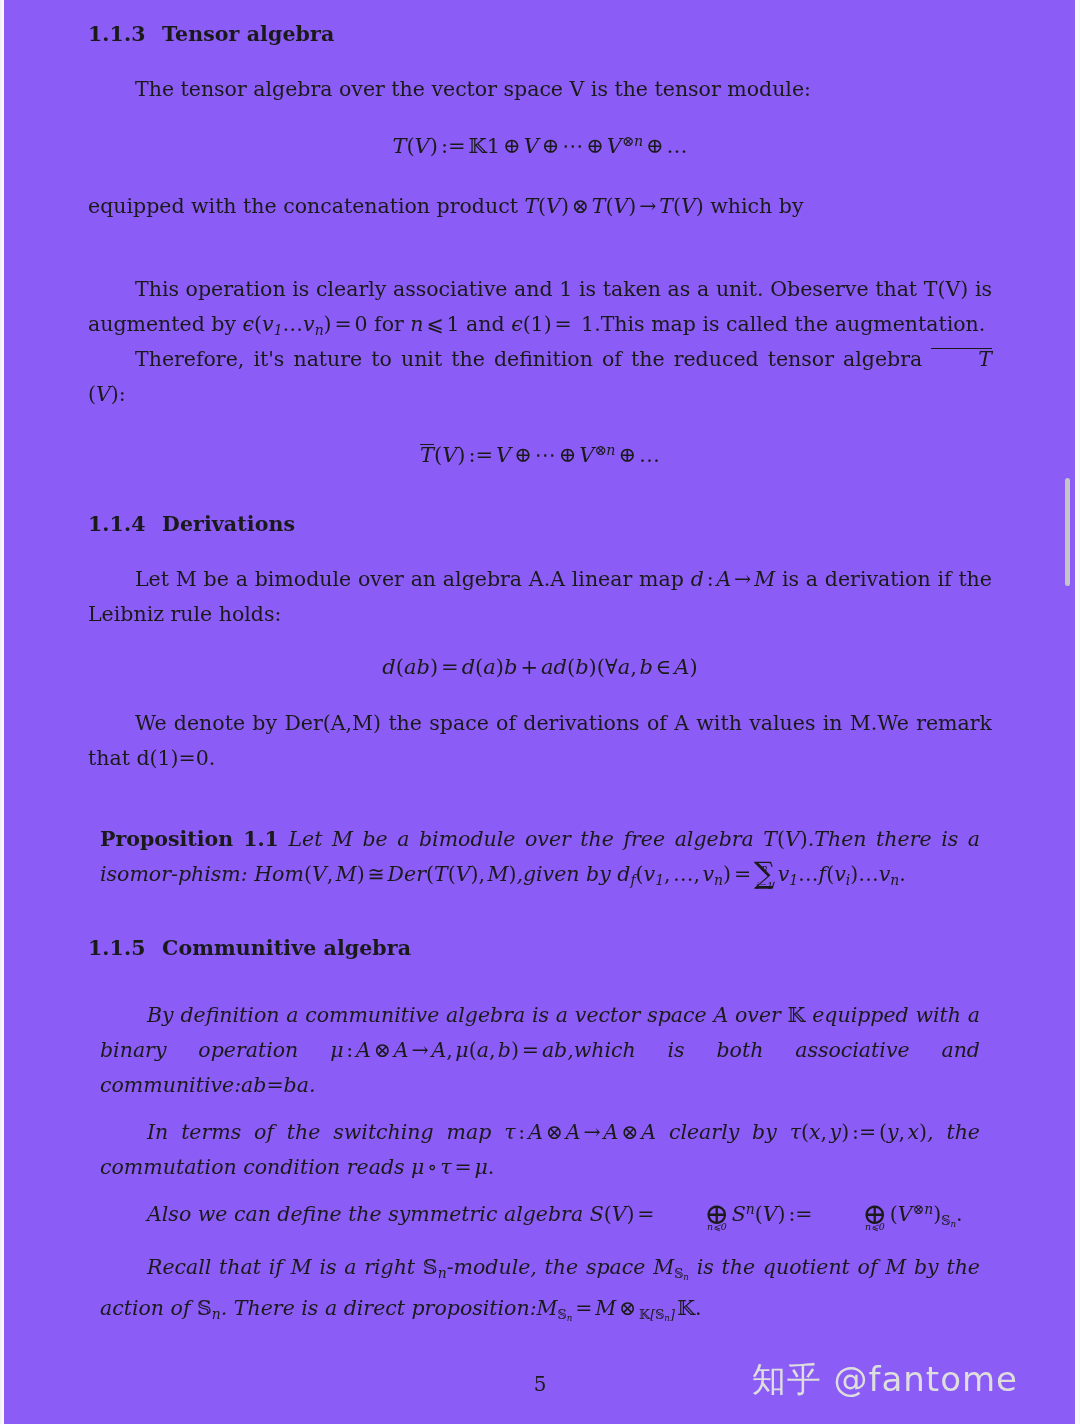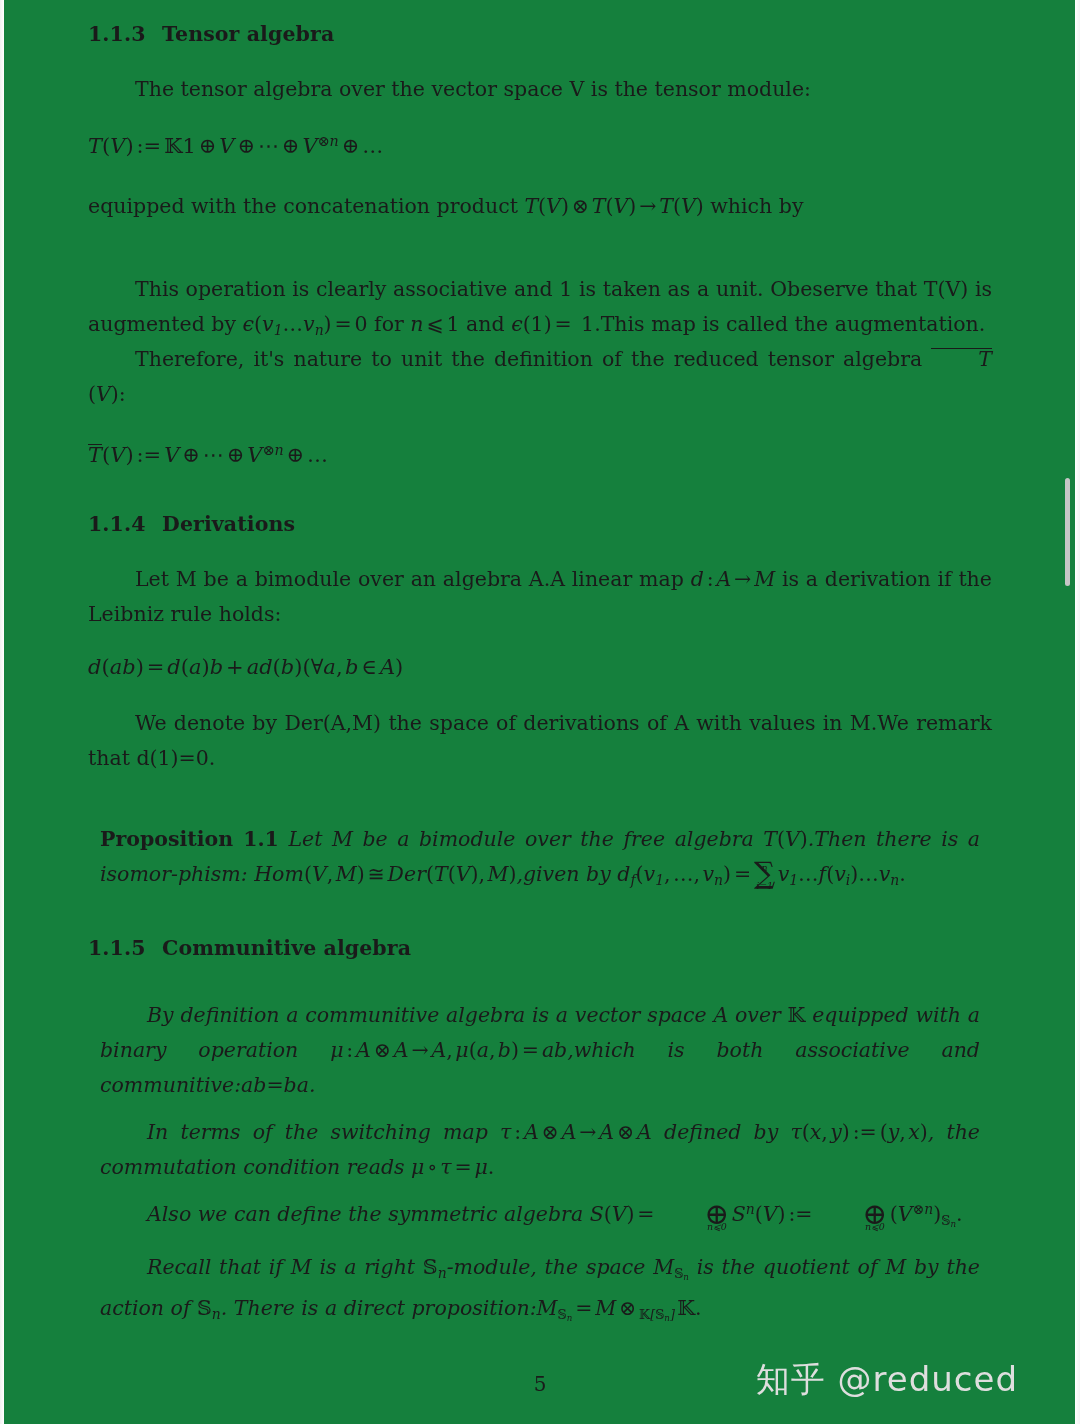--- a/index.html
+++ b/index.html
@@ -22,7 +22,7 @@
     left: 0; top: 0;
     width: 1080px;
     height: 1424px;
-    background: #15803d;
+    background: #8b5cf6;
     box-sizing: border-box;
   }
   #page-edge-left {

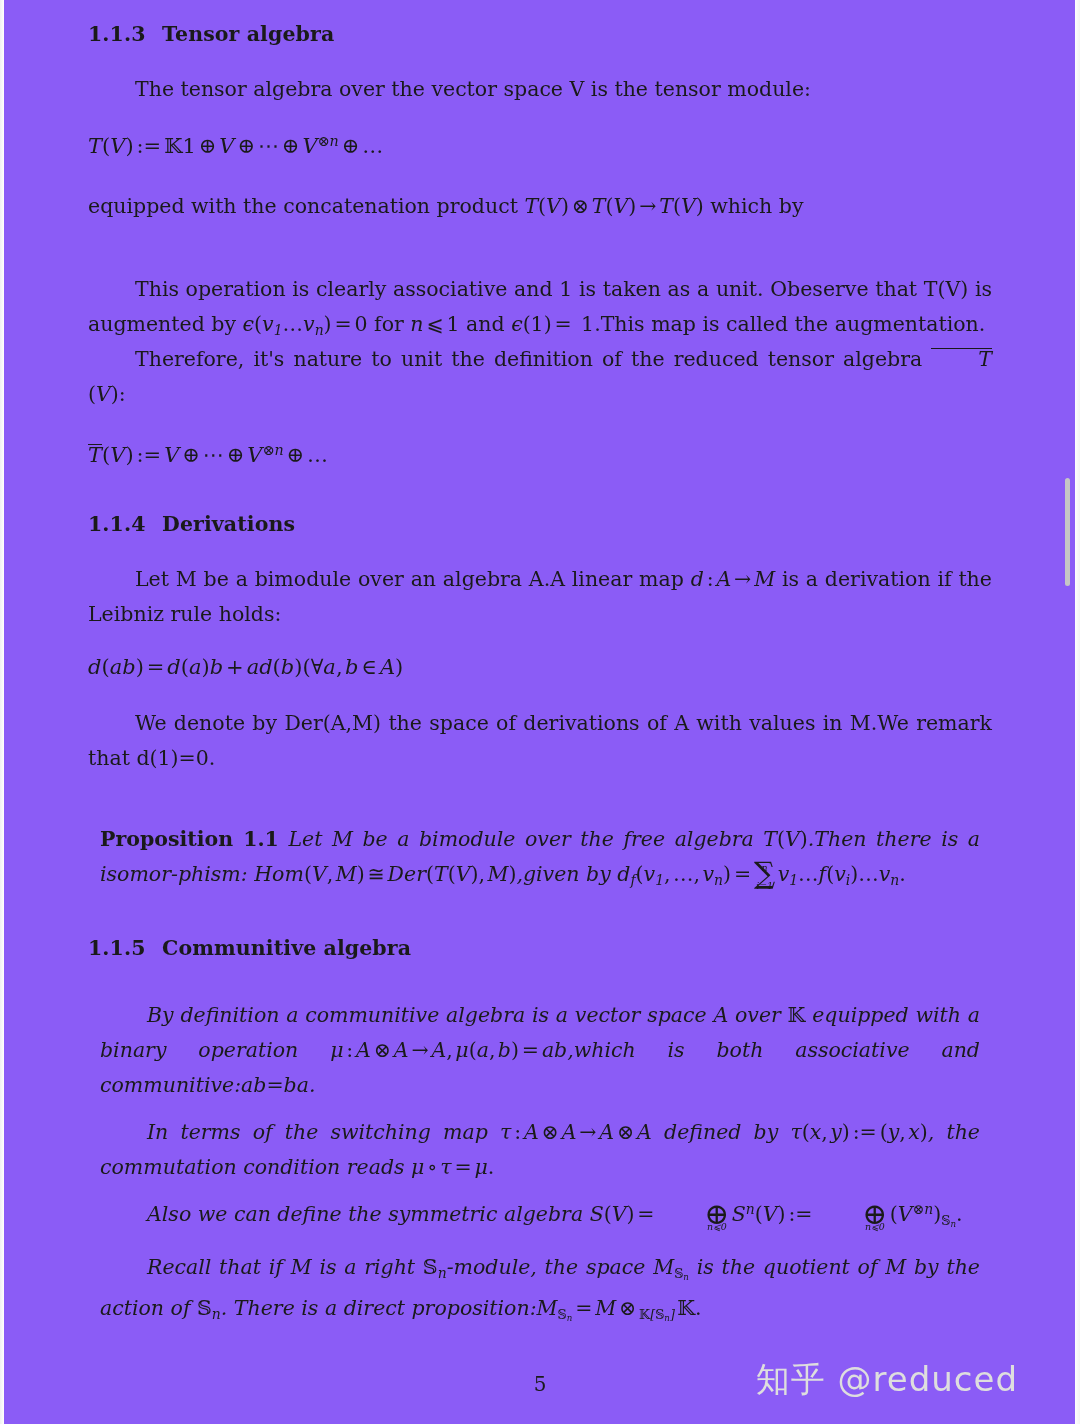--- a/index.html
+++ b/index.html
@@ -83,6 +83,7 @@
   .indent { text-indent: 47px; }
 
   .eq {
+    text-align: center;
     font-size: 21px;
     line-height: 34px;
     margin: 0;

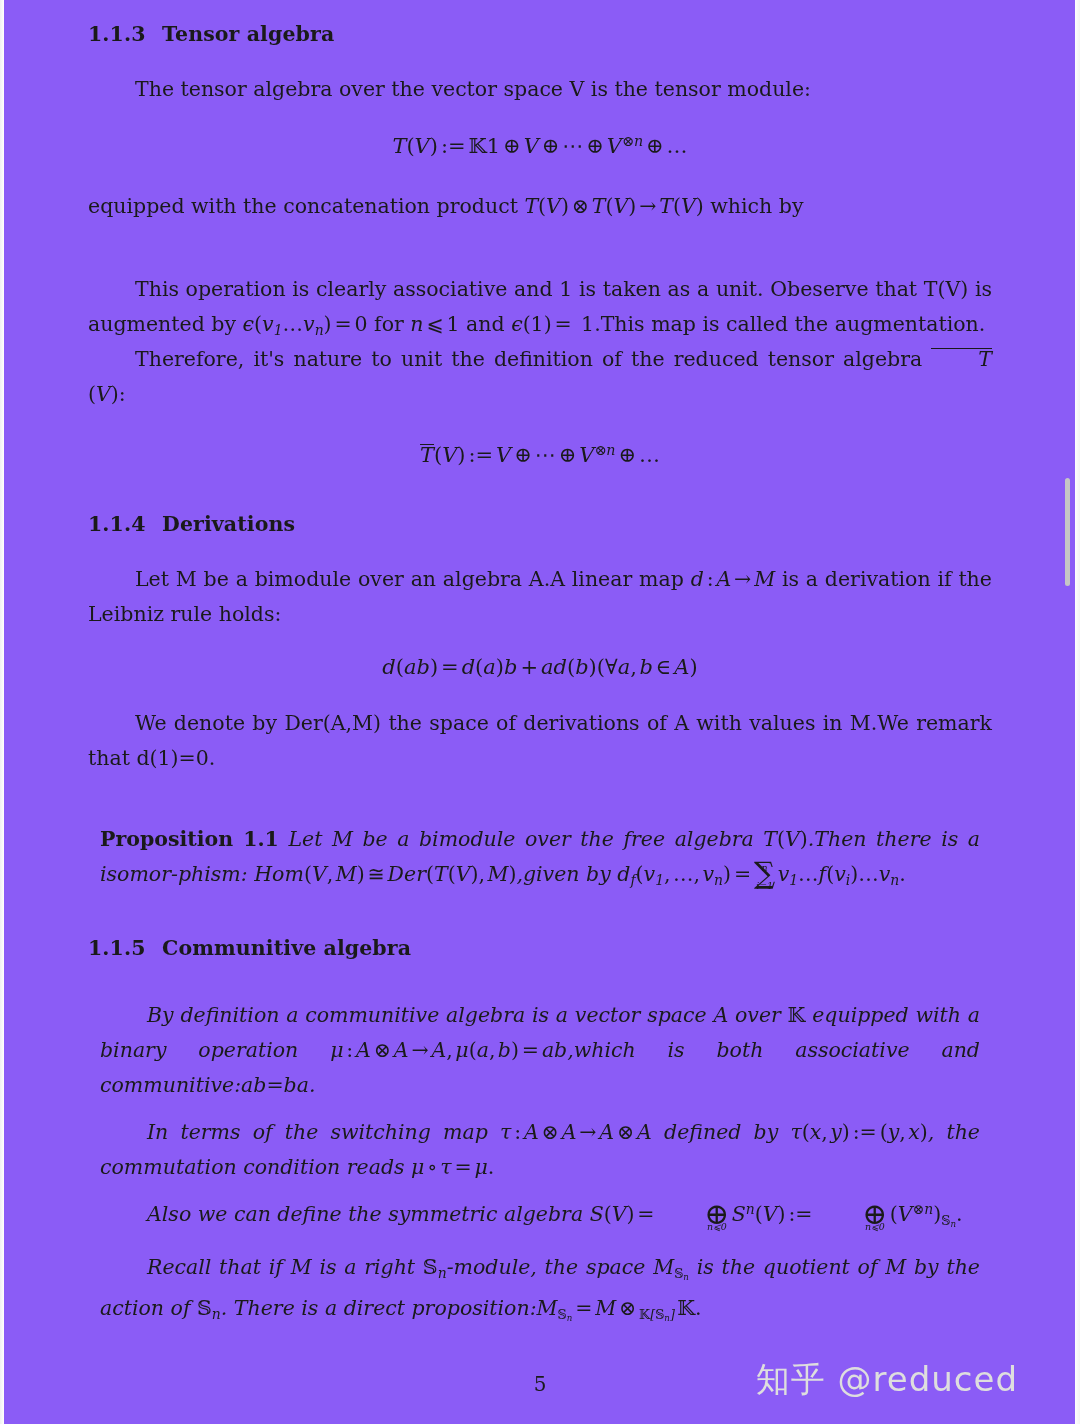--- a/index.html
+++ b/index.html
@@ -312,7 +312,7 @@
       <span>
         <span class="mi">τ</span><span class="op">:</span><span class="mi">A</span><span class="op">⊗</span><span class="mi">A</span><span class="op">→</span><span class="mi">A</span><span class="op">⊗</span><span class="mi">A</span>
       </span>
-      <span>defined by</span>
+      <span>clearly by</span>
       <span>
         <span class="mi">τ</span><span class="mup">(</span><span class="mi">x</span><span class="mup">,</span><span class="thin"></span><span class="mi">y</span><span class="mup">)</span><span class="op">:=</span><span class="mup">(</span><span class="mi">y</span><span class="mup">,</span><span class="thin"></span><span class="mi">x</span><span class="mup">)</span></span><span>, the commutation condition reads</span>
       <span>

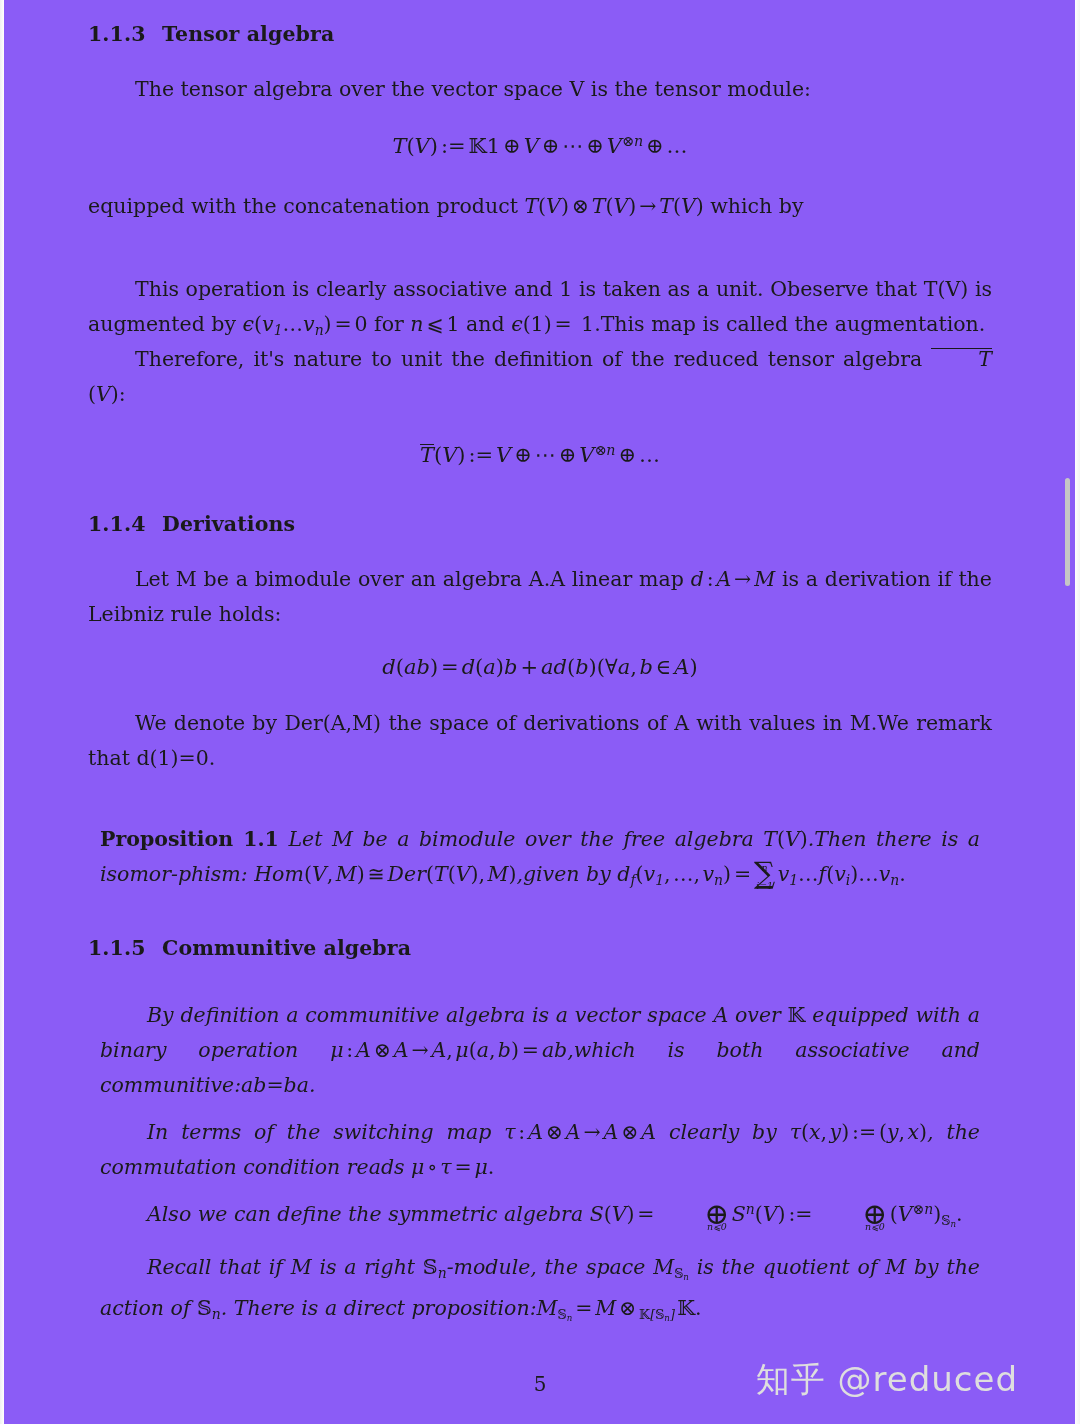--- a/index.html
+++ b/index.html
@@ -338,7 +338,7 @@
   </div>
 
   <div id="page-number">5</div>
-  <div id="watermark">知乎 @reduced</div>
+  <div id="watermark">知乎 @fantome</div>
 
   <div id="scrollbar-track">
     <div id="scrollbar-thumb"></div>

